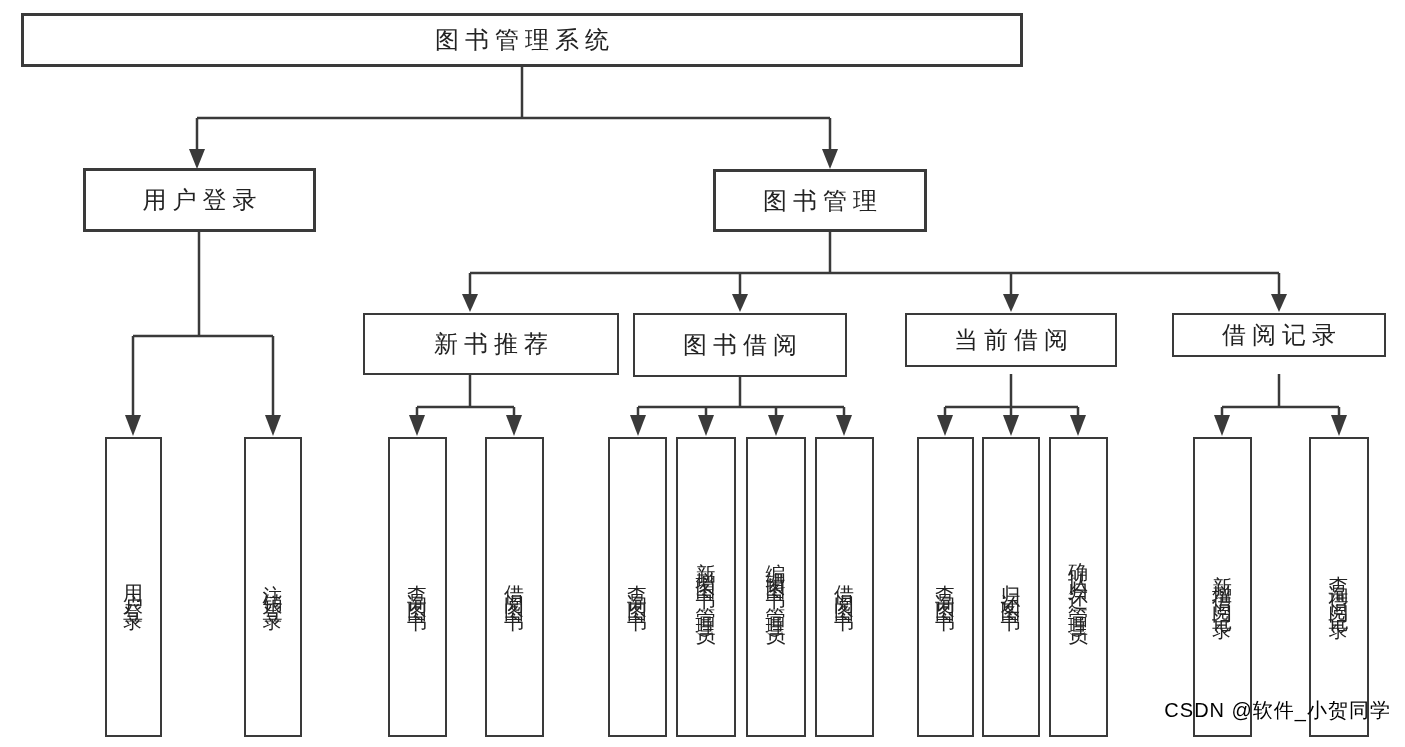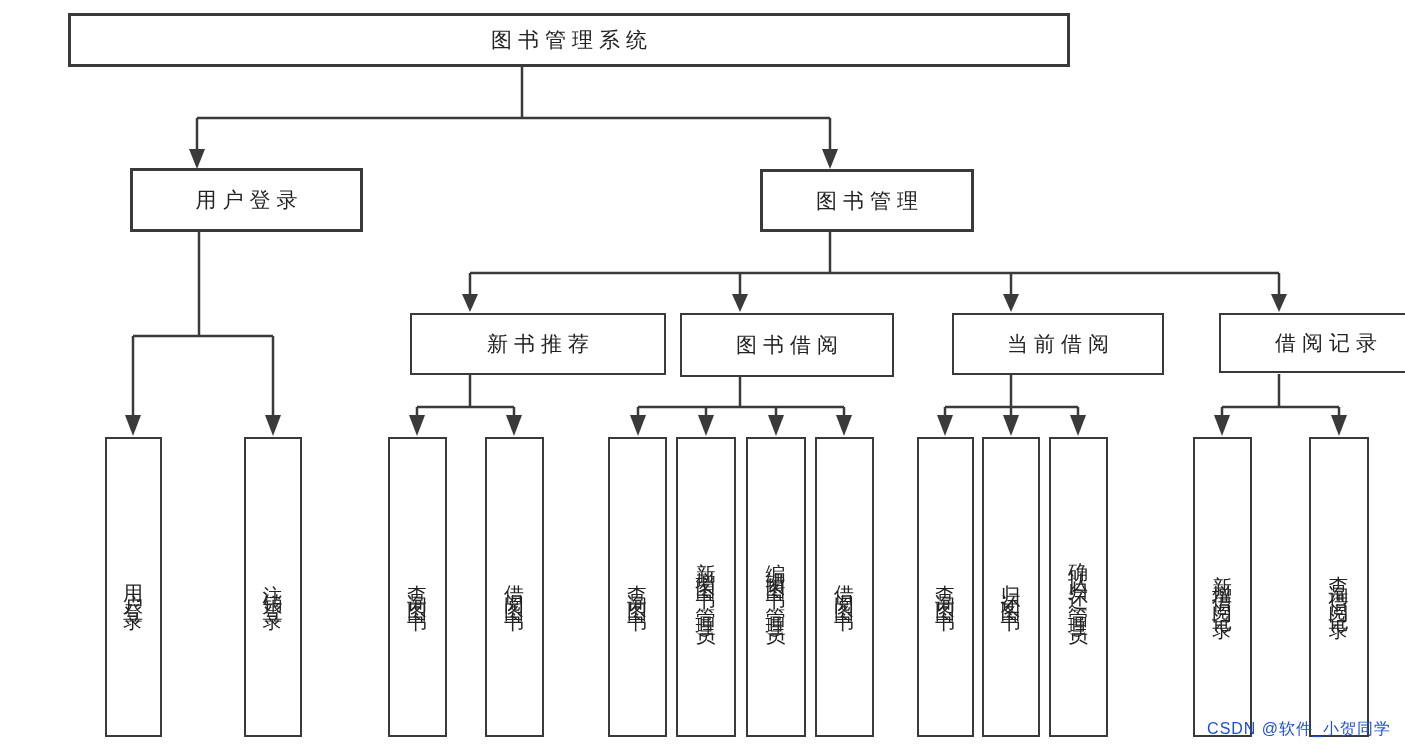--- a/index.html
+++ b/index.html
@@ -19,7 +19,7 @@
     display:flex;align-items:center;justify-content:center;
     color:#222222;
   }
-  .box.h{font-size:21px;letter-spacing:6px;text-indent:6px;white-space:nowrap;margin-left:47px;}
+  .box.h{font-size:24px;letter-spacing:6px;text-indent:6px;white-space:nowrap;}
   .box.l3{border-width:2.5px;}
   .box.leaf{
     border-width:2px;

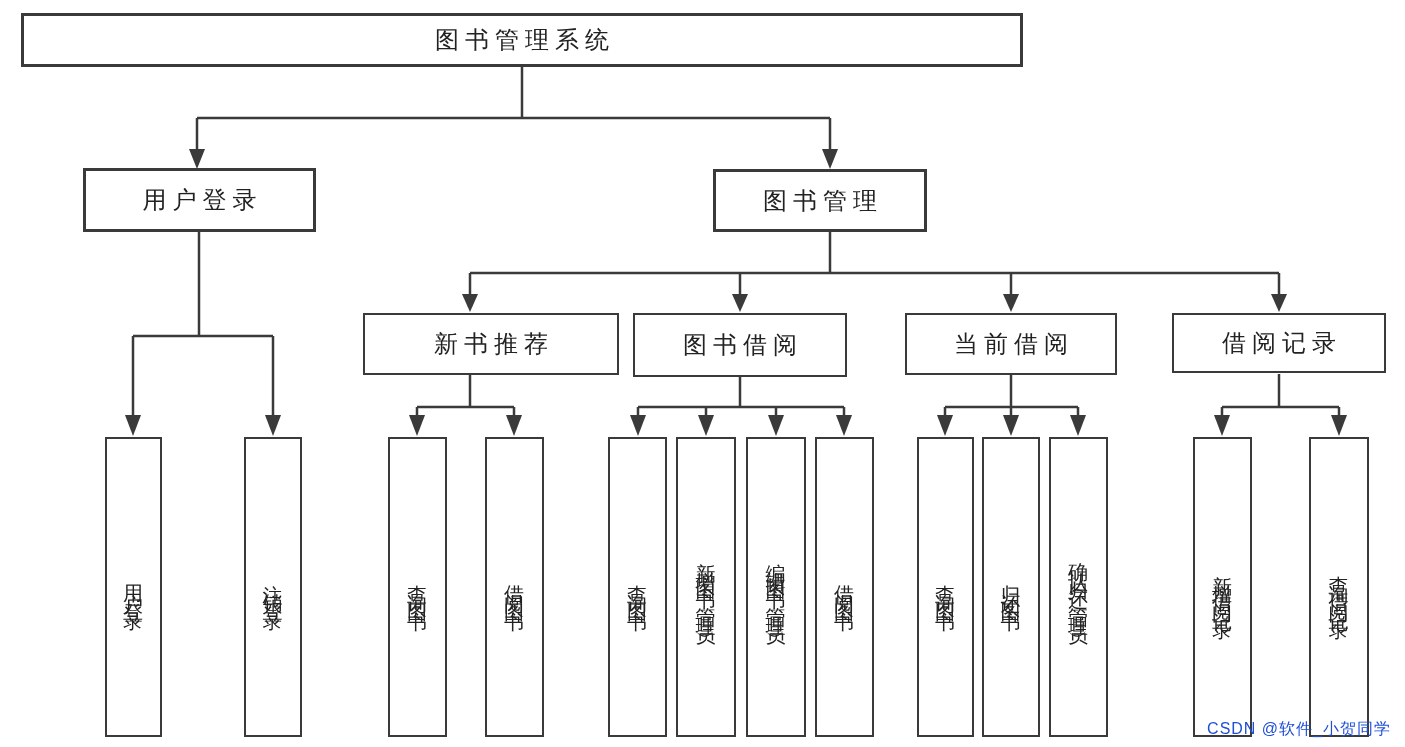--- a/index.html
+++ b/index.html
@@ -132,7 +132,7 @@
   <div class="box h l3" style="left:633px;top:313px;width:214px;height:64px">
     <span>图书借阅</span>
   </div>
-  <div class="box h l3" style="left:905px;top:313px;width:212px;height:62px">
+  <div class="box h l3" style="left:905px;top:313px;width:212px;height:54px">
     <span>当前借阅</span>
   </div>
   <div class="box h l3" style="left:1172px;top:313px;width:214px;height:60px">

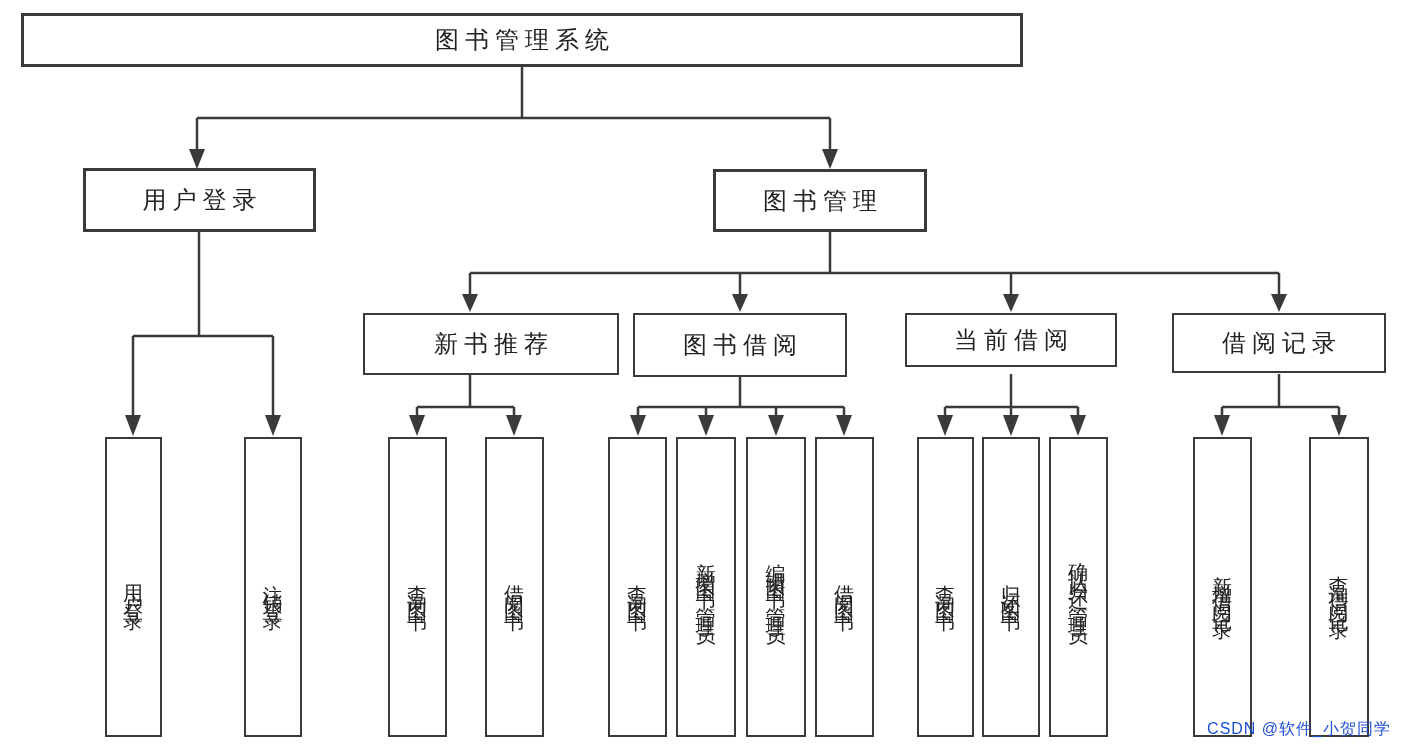--- a/index.html
+++ b/index.html
@@ -135,7 +135,7 @@
   <div class="box h l3" style="left:905px;top:313px;width:212px;height:54px">
     <span>当前借阅</span>
   </div>
-  <div class="box h l3" style="left:1172px;top:313px;width:214px;height:60px">
+  <div class="box h l3" style="left:1172px;top:313px;width:214px;height:44px">
     <span>借阅记录</span>
   </div>
 

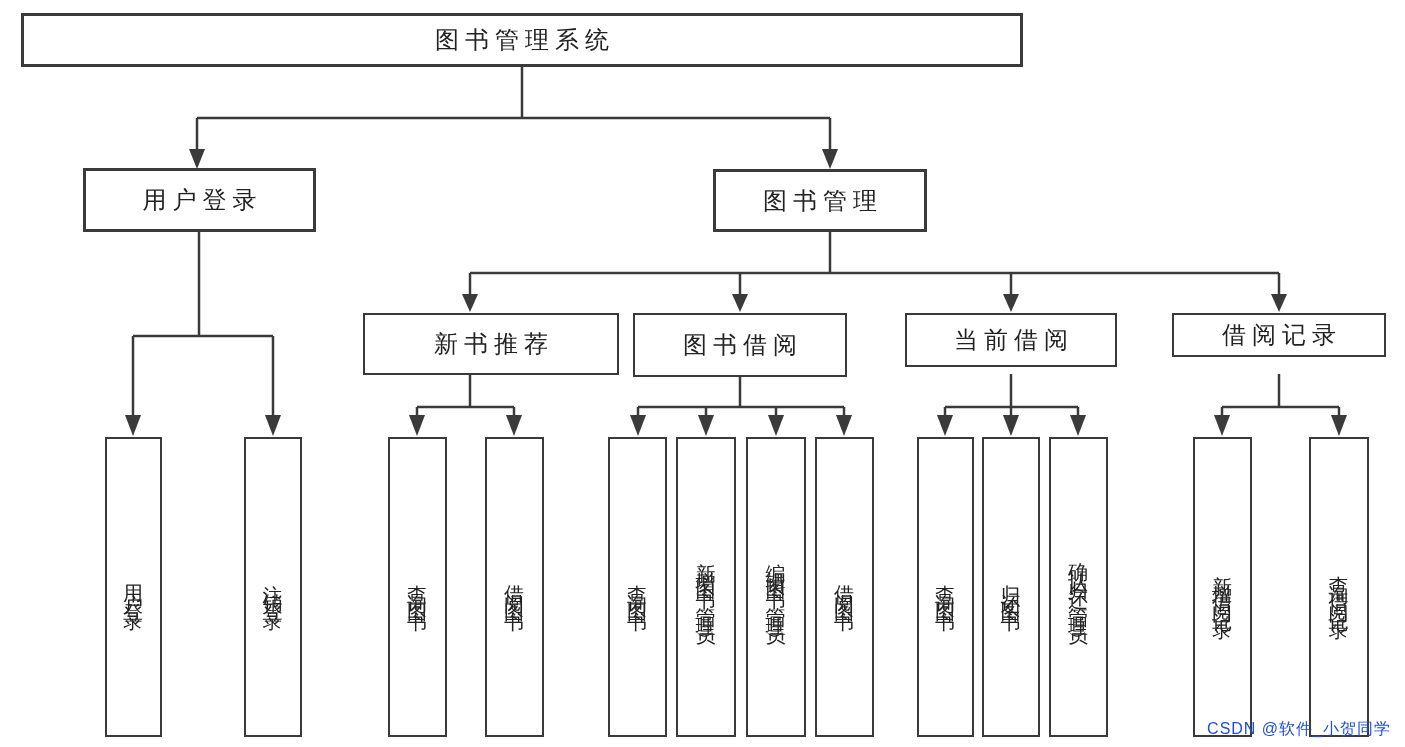--- a/index.html
+++ b/index.html
@@ -33,10 +33,10 @@
   }
   .watermark{
     position:absolute;
-    right:14px;bottom:7px;
-    font-size:16px;
+    right:14px;bottom:23px;
+    font-size:20px;
     letter-spacing:1px;
-    color:#1d4ed8;
+    color:#000000;
     white-space:nowrap;
     z-index:5;
   }

